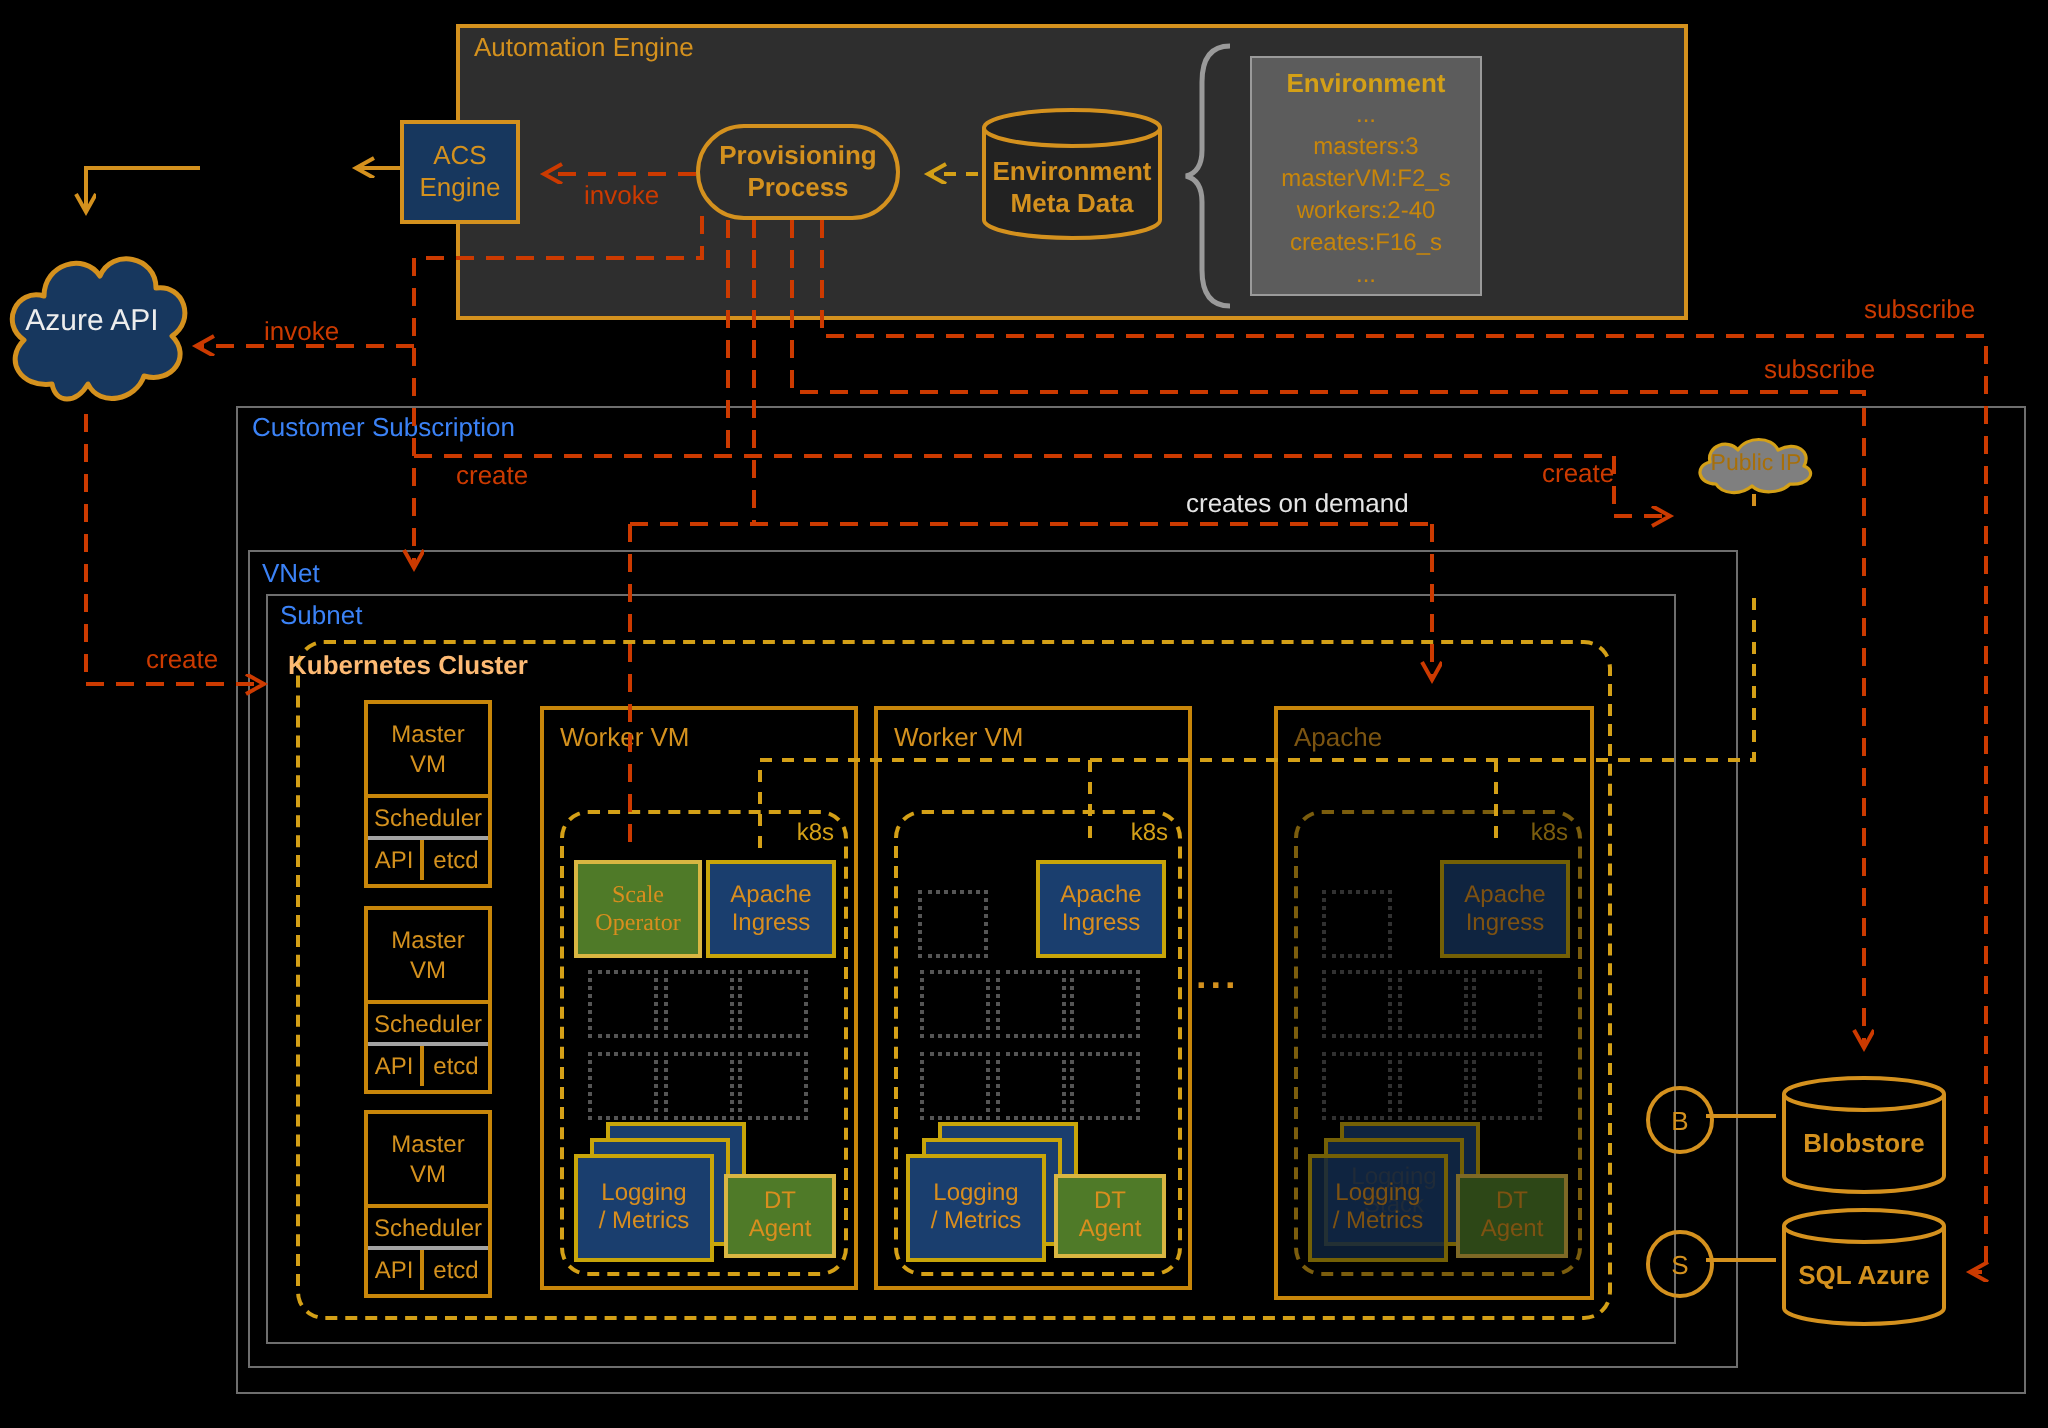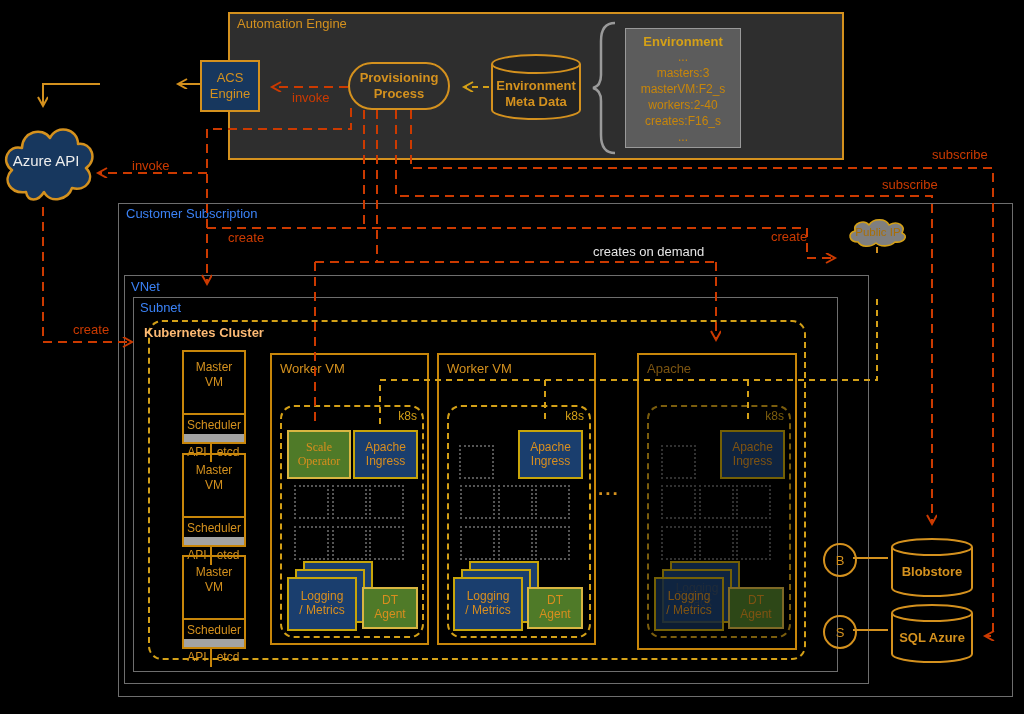--- a/index.html
+++ b/index.html
@@ -28,7 +28,7 @@
   
   .master{width:60px;height:90px;border:2px solid #c8860a;color:#d4911e;font-size:12px;position:absolute;}
   .master .mname{height:45px;display:flex;align-items:center;justify-content:center;text-align:center;line-height:1.25;}
-  .master .mrow{height:19px;border-top:2px solid #c8860a;display:flex;align-items:center;justify-content:center;margin-top:16px;}
+  .master .mrow{height:19px;border-top:2px solid #c8860a;display:flex;align-items:center;justify-content:center;}
   .master .mcells{height:20px;border-top:8px solid #a3a3a3;display:flex;}
   .master .mcells span{display:flex;align-items:center;justify-content:center;}
   .master .c1{width:26px;border-right:2px solid #c8860a;}

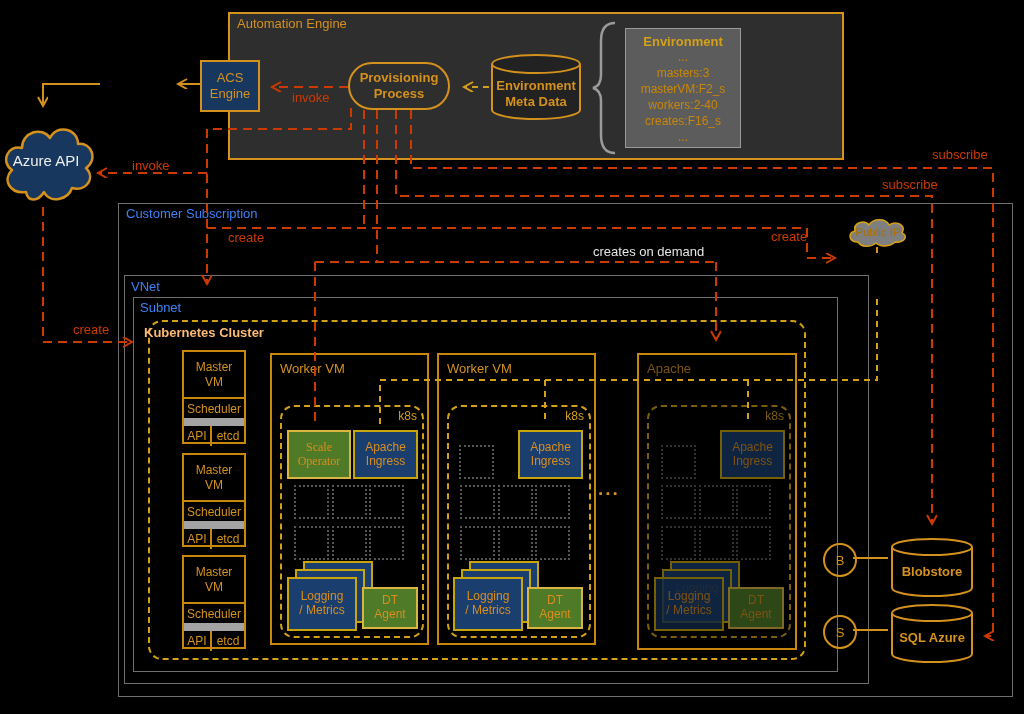--- a/index.html
+++ b/index.html
@@ -29,7 +29,7 @@
   .master{width:60px;height:90px;border:2px solid #c8860a;color:#d4911e;font-size:12px;position:absolute;}
   .master .mname{height:45px;display:flex;align-items:center;justify-content:center;text-align:center;line-height:1.25;}
   .master .mrow{height:19px;border-top:2px solid #c8860a;display:flex;align-items:center;justify-content:center;}
-  .master .mcells{height:20px;border-top:8px solid #a3a3a3;display:flex;}
+  .master .mcells{height:20px;border-top:2px solid #a3a3a3;display:flex;}
   .master .mcells span{display:flex;align-items:center;justify-content:center;}
   .master .c1{width:26px;border-right:2px solid #c8860a;}
   .master .c2{flex:1;}

